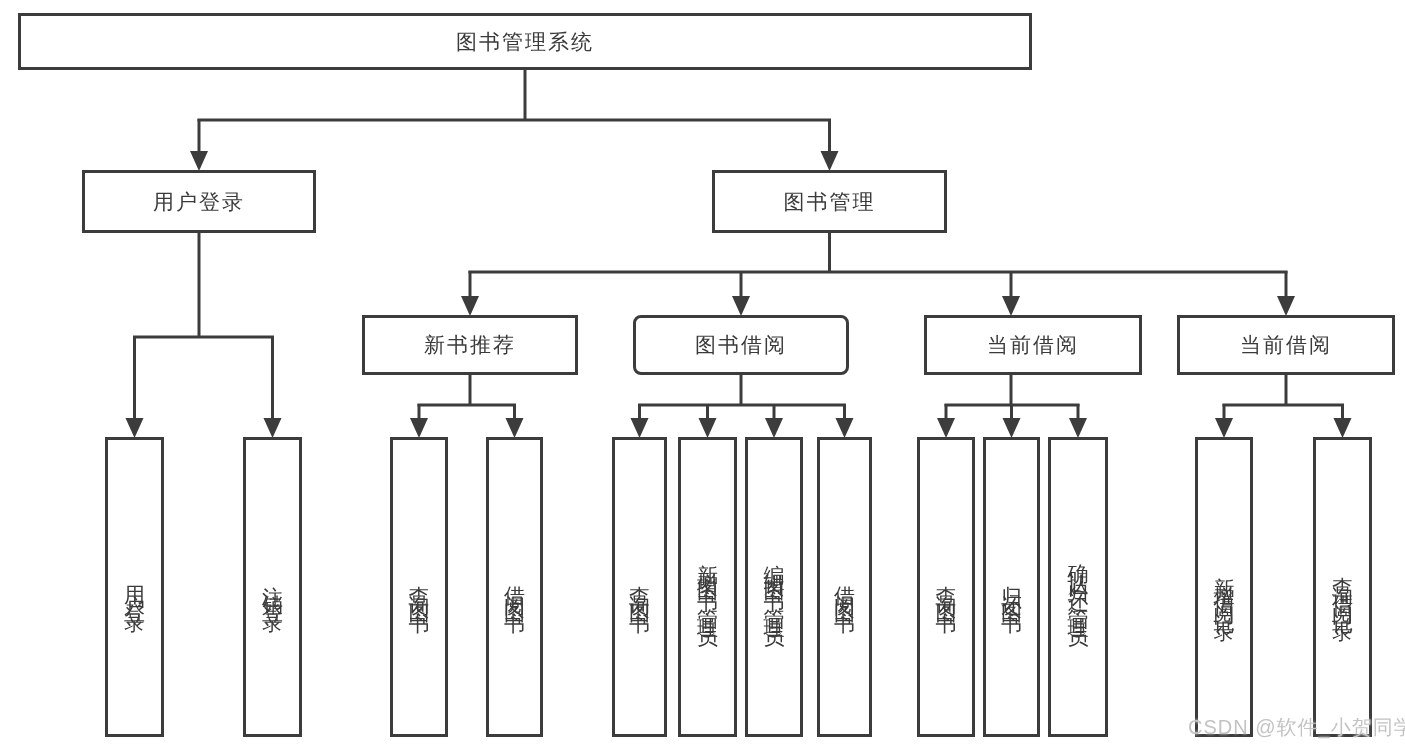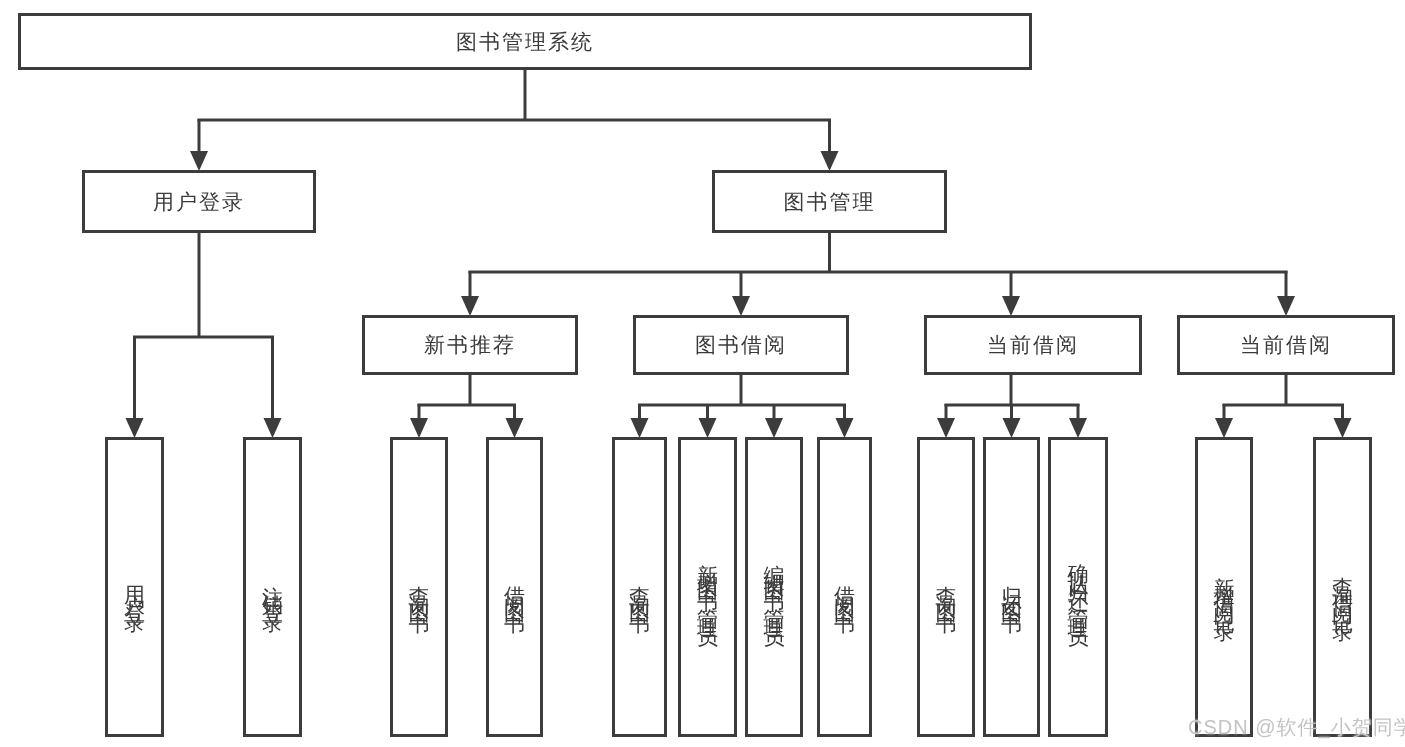--- a/index.html
+++ b/index.html
@@ -122,7 +122,7 @@
       <div class="node h" style="left: 362px; top: 315px; width: 216px; height: 60px; border-color: rgb(60, 60, 60); color: rgb(58, 58, 58);">
         <span>新书推荐</span>
       </div>
-      <div class="node h" style="left: 633px; top: 315px; width: 216px; height: 60px; border-color: rgb(60, 60, 60); color: rgb(58, 58, 58);">
+      <div class="node h" style="left: 633px; top: 315px; width: 216px; height: 60px; border-color: rgb(60, 60, 60); color: rgb(58, 58, 58); border-radius: 8px;">
         <span>图书借阅</span>
       </div>
       <div class="node h" style="left: 902px; top: 315px; width: 218px; height: 60px; border-color: rgb(60, 60, 60); color: rgb(58, 58, 58); margin-left: 22px;">

